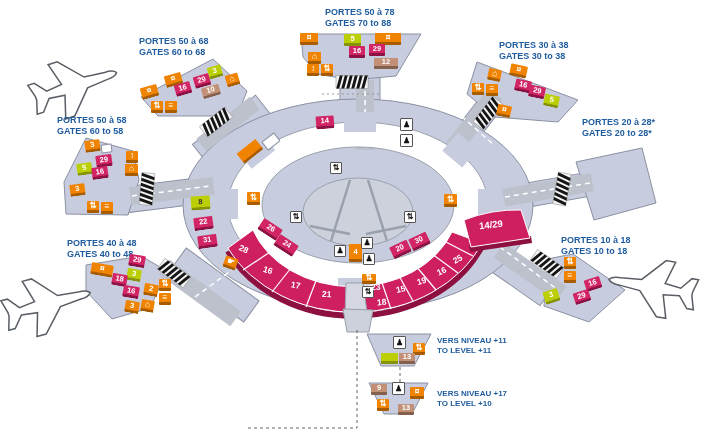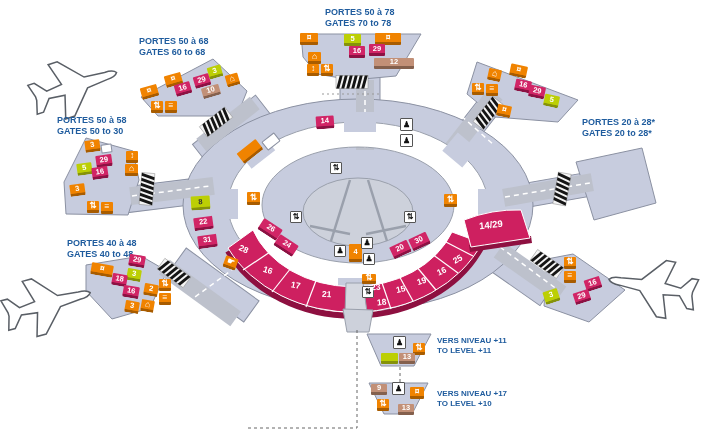--- a/index.html
+++ b/index.html
@@ -187,7 +187,7 @@
 
 <div class="lbl" style="left:325px;top:7px">
   <div>PORTES 50 à 78</div>
-  <div>GATES 70 to 78</div>
+  <div>GATES 70 to 88</div>
 </div>
 <div class="lbl" style="left:139px;top:36px">
   <div>PORTES 50 à 68</div>

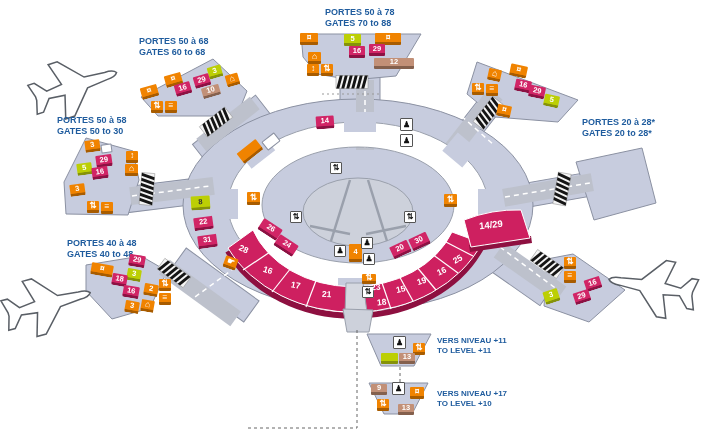--- a/index.html
+++ b/index.html
@@ -200,6 +200,10 @@
 <div class="lbl" style="left:67px;top:238px">
   <div>PORTES 40 à 48</div>
   <div>GATES 40 to 48</div>
+</div>
+<div class="lbl" style="left:499px;top:40px">
+  <div>PORTES 30 à 38</div>
+  <div>GATES 30 to 38</div>
 </div>
 <div class="lbl" style="left:582px;top:117px">
   <div>PORTES 20 à 28*</div>

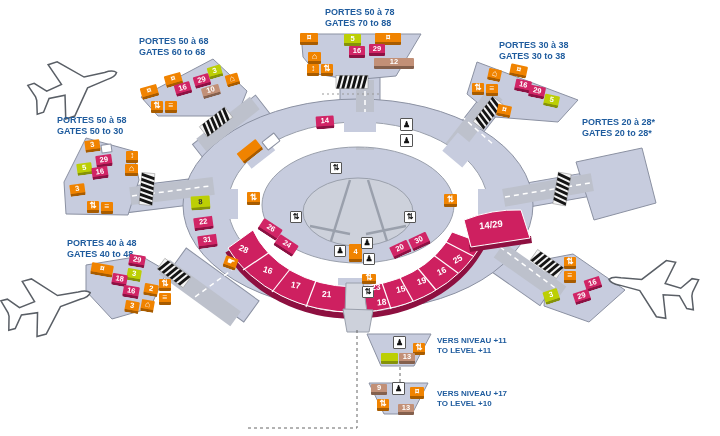--- a/index.html
+++ b/index.html
@@ -223,7 +223,7 @@
 <div class="b or ic" style="left:375px;top:33px;width:26px;height:12px">¤</div>
 <div class="b pk" style="left:349px;top:46px;width:16px;height:12px">16</div>
 <div class="b pk" style="left:369px;top:44px;width:16px;height:12px">29</div>
-<div class="b tn" style="left:374px;top:58px;width:40px;height:11px">12</div>
+<div class="b tn" style="left:374px;top:58px;width:24px;height:11px">12</div>
 <div class="b or ic" style="left:308px;top:52px;width:13px;height:12px">⌂</div>
 <div class="b or ic" style="left:307px;top:64px;width:12px;height:12px">↕</div>
 <div class="b or ic" style="left:321px;top:64px;width:12px;height:12px">⇅</div>

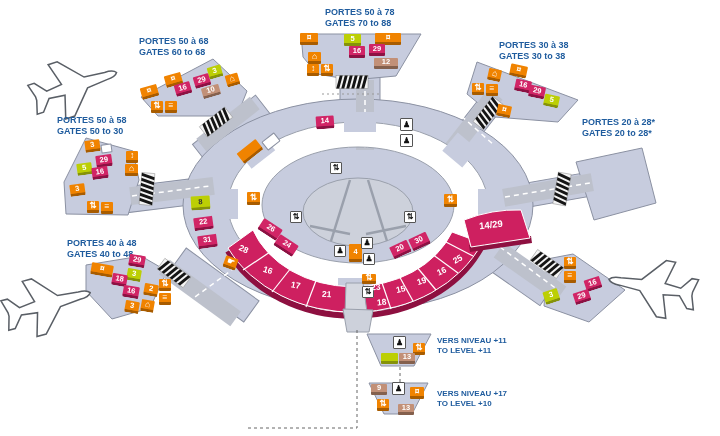--- a/index.html
+++ b/index.html
@@ -195,7 +195,7 @@
 </div>
 <div class="lbl" style="left:57px;top:115px">
   <div>PORTES 50 à 58</div>
-  <div>GATES 50 to 30</div>
+  <div>GATES 60 to 58</div>
 </div>
 <div class="lbl" style="left:67px;top:238px">
   <div>PORTES 40 à 48</div>

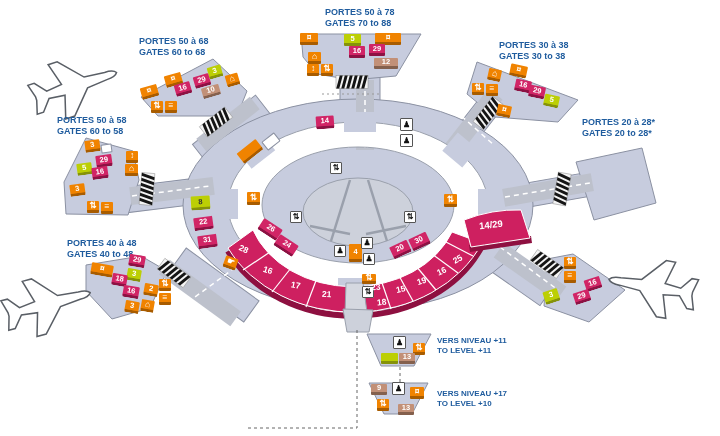--- a/index.html
+++ b/index.html
@@ -208,6 +208,10 @@
 <div class="lbl" style="left:582px;top:117px">
   <div>PORTES 20 à 28*</div>
   <div>GATES 20 to 28*</div>
+</div>
+<div class="lbl" style="left:561px;top:235px">
+  <div>PORTES 10 à 18</div>
+  <div>GATES 10 to 18</div>
 </div>
 <div class="lbl sm" style="left:437px;top:336px">
   <div>VERS NIVEAU +11</div>

